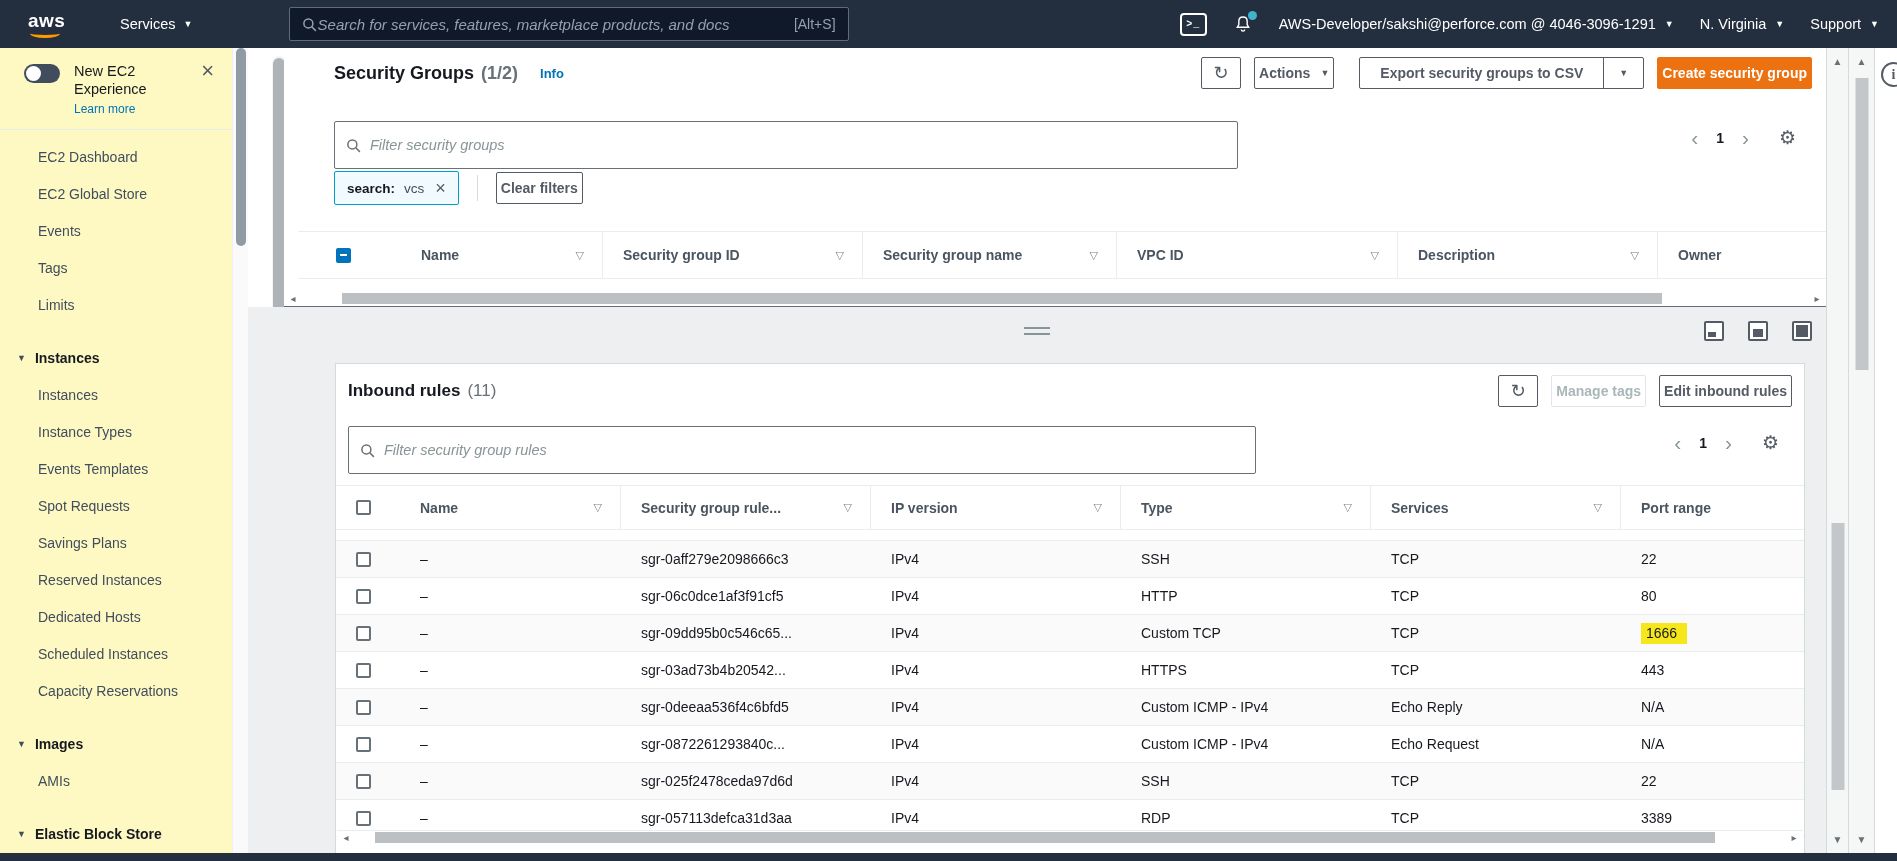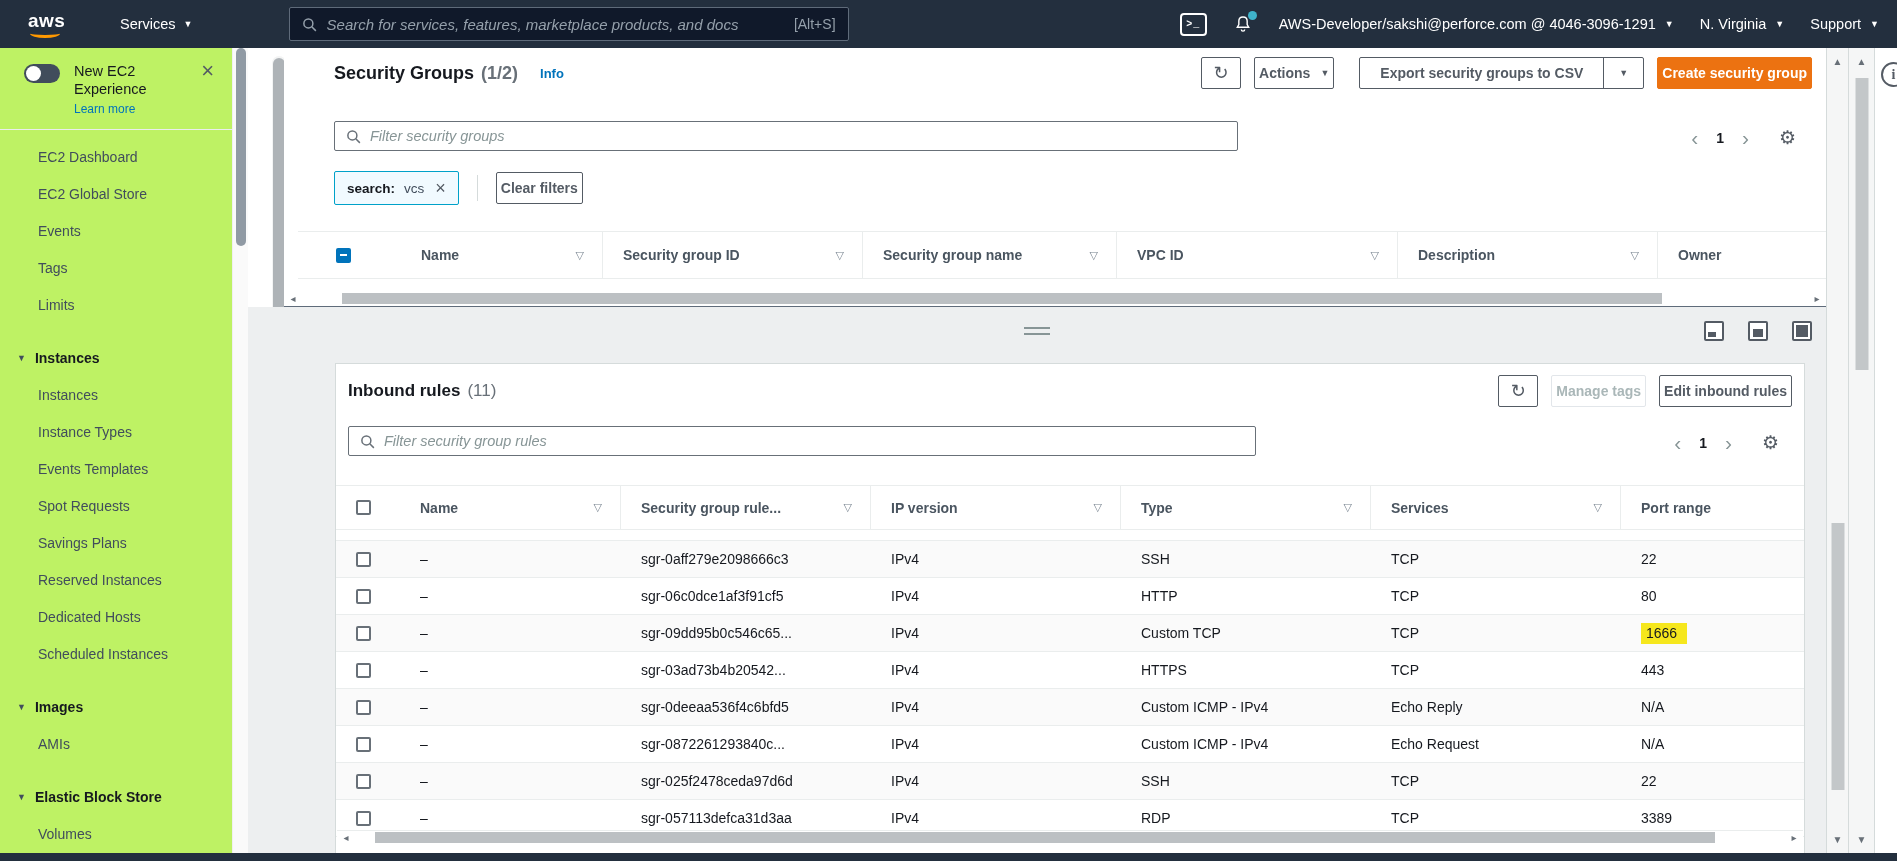--- a/index.html
+++ b/index.html
@@ -16,7 +16,7 @@
   .services { margin-left:48px; font-size:14.5px; display:flex; align-items:center; gap:8px; cursor:pointer; }
   .caret { font-size:9px; line-height:1; }
   .top-search { margin-left:96px; width:560px; height:34px; background:#10192a; border:1px solid #5f6b7a;
-                border-radius:2px; display:flex; align-items:center; padding:0 12px; gap:10px; }
+                border-radius:2px; display:flex; align-items:center; padding:0 12px; gap:1px; }
   .top-search input { flex:1; background:transparent; border:none; outline:none; color:#d5dbdb;
                       font-size:15px; font-style:italic; font-family:"Liberation Sans", sans-serif; }
   .top-search input::placeholder { color:#95a0ab; }

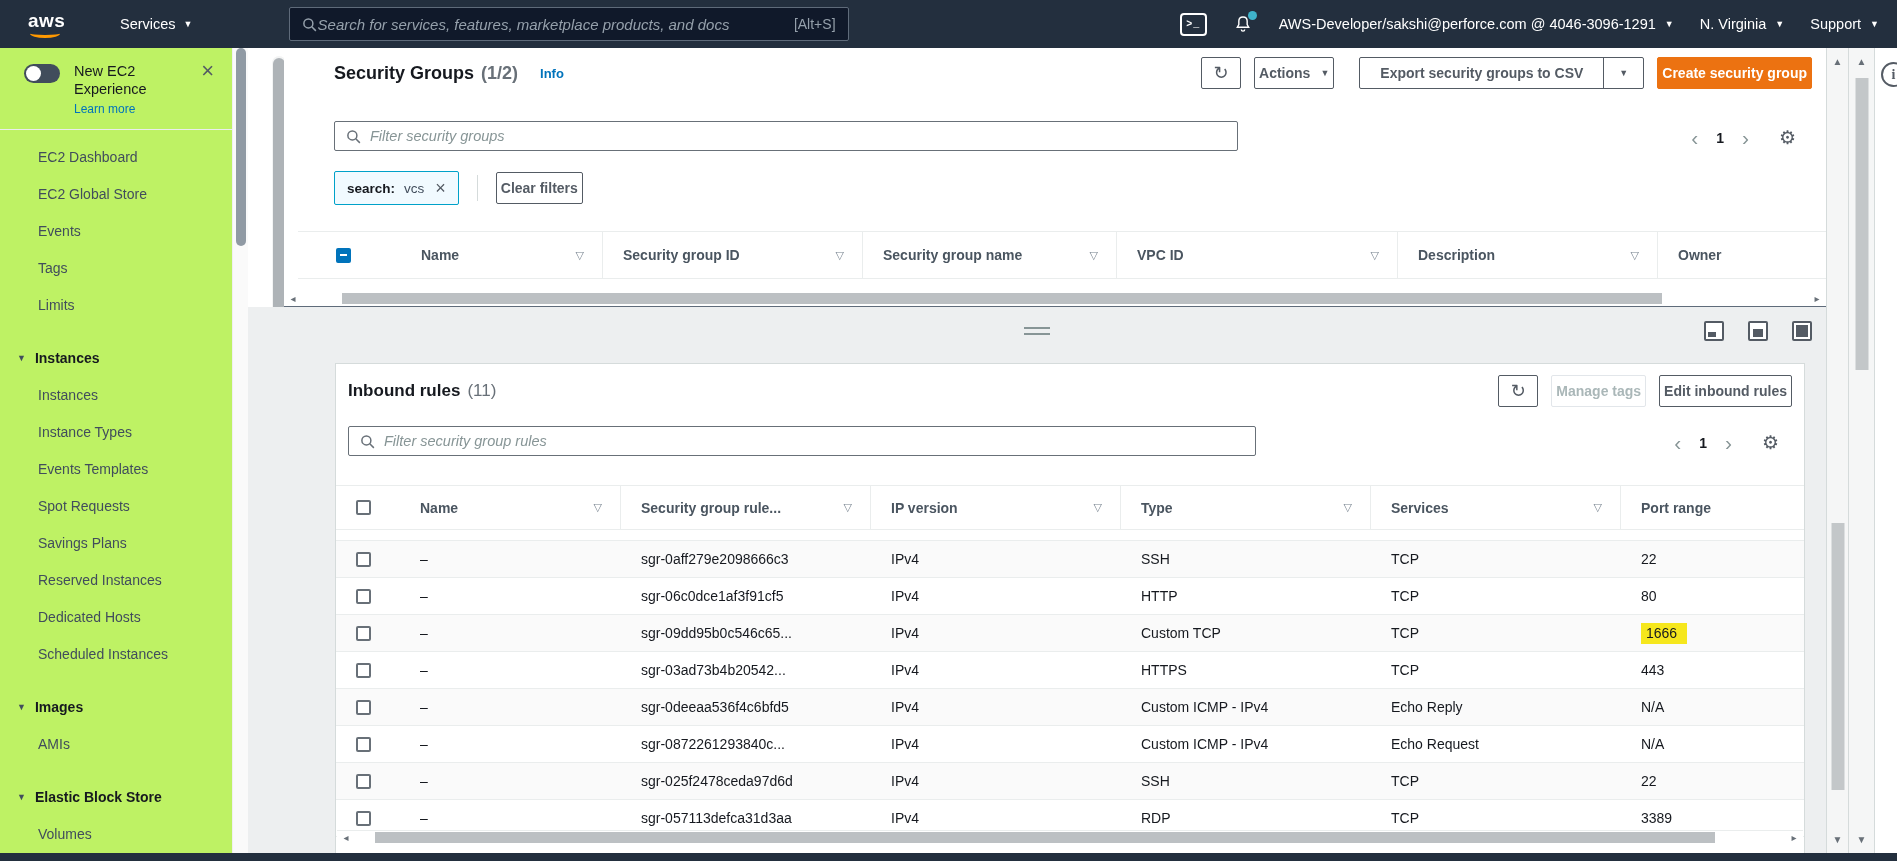--- a/index.html
+++ b/index.html
@@ -34,7 +34,7 @@
   .bottom-strip { position:absolute; bottom:0; left:0; right:0; height:8px; background:var(--topbar-bg); }
 
   
-  .sidebar { width:232px; background:#bef264; overflow:hidden; position:relative; }
+  .sidebar { width:232px; background:#fef9c3; overflow:hidden; position:relative; }
   .toggle-row { margin:14px 12px 0 24px; display:flex; align-items:flex-start; }
   .toggle-pill { width:36px; height:19px; border-radius:10px; background:#414d5c; position:relative; flex:none; margin-top:2px; cursor:pointer; }
   .toggle-pill .knob { position:absolute; left:2px; top:2px; width:15px; height:15px; background:#fff; border-radius:50%; }

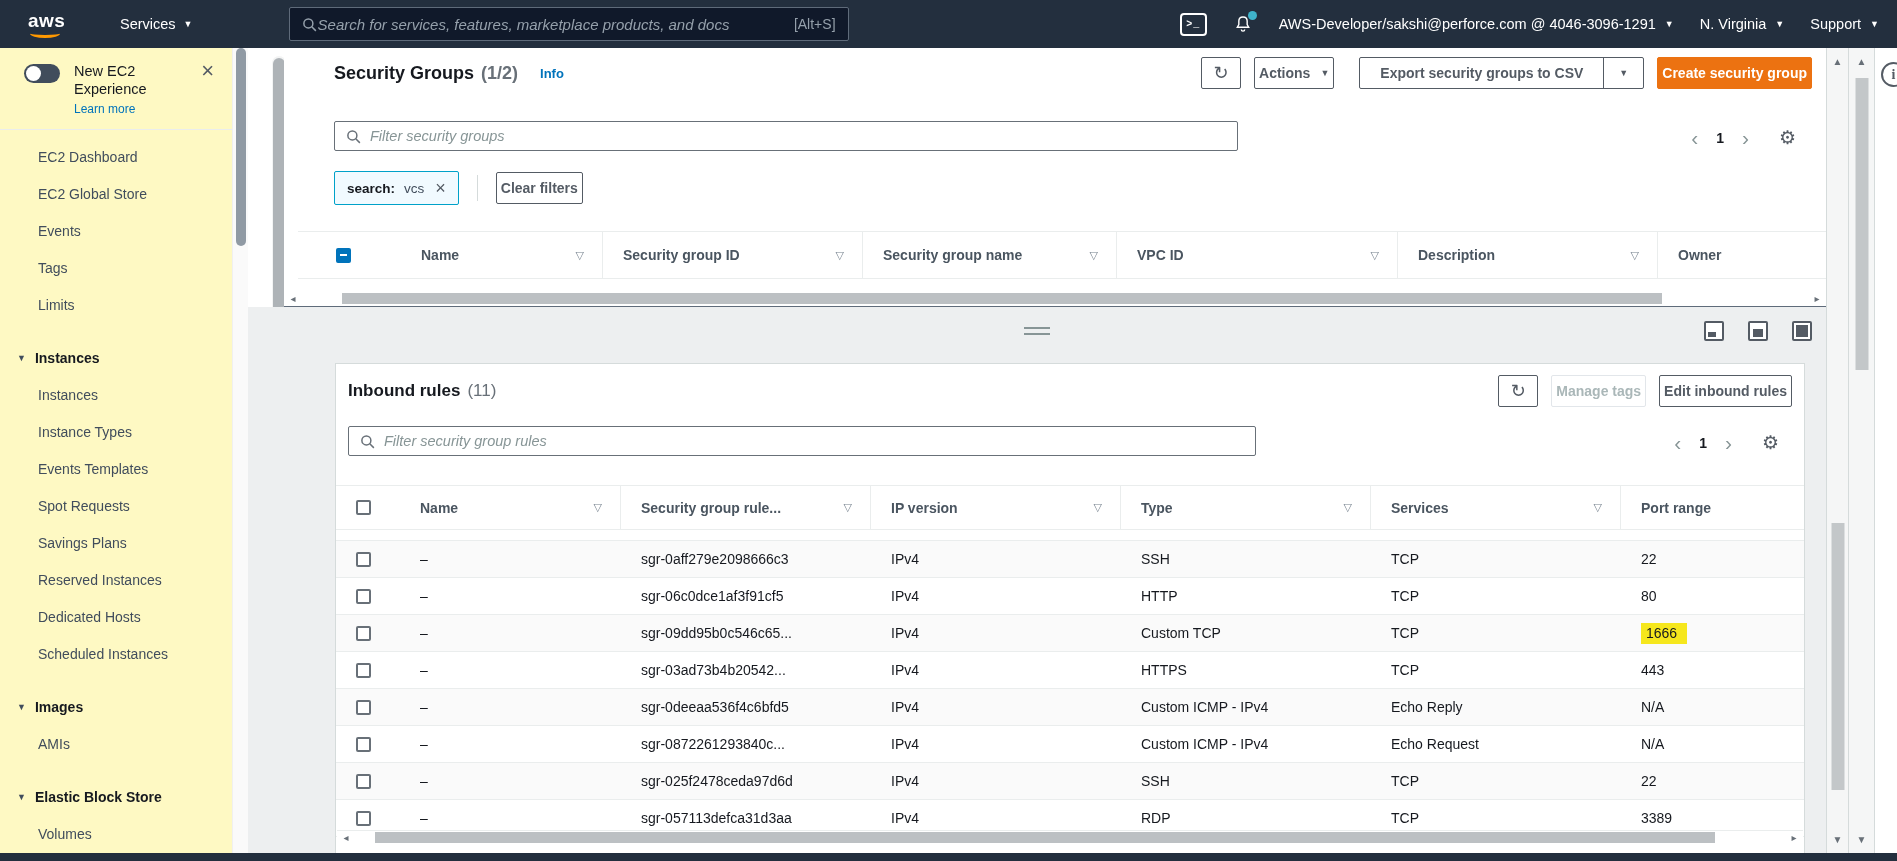--- a/index.html
+++ b/index.html
@@ -75,7 +75,7 @@
   .split-btn .seg2 { display:flex; align-items:center; padding:0 15px; border-left:1px solid #545b64; }
 
   .sg-row2 { position:absolute; top:73px; left:0; right:0; height:33px; }
-  .filter-input { position:absolute; left:50px; top:0; width:904px; height:30px; border:1px solid #687078; border-radius:2px;
+  .filter-input { position:absolute; left:50px; top:0; width:904px; height:48px; border:1px solid #687078; border-radius:2px;
                   background:#fff; display:flex; align-items:center; padding:0 11px; gap:9px; }
   .filter-input input { flex:1; border:none; outline:none; font-size:14.5px; font-style:italic; color:#16191f; font-family:"Liberation Sans", sans-serif; }
   .filter-input input::placeholder { color:#879596; }

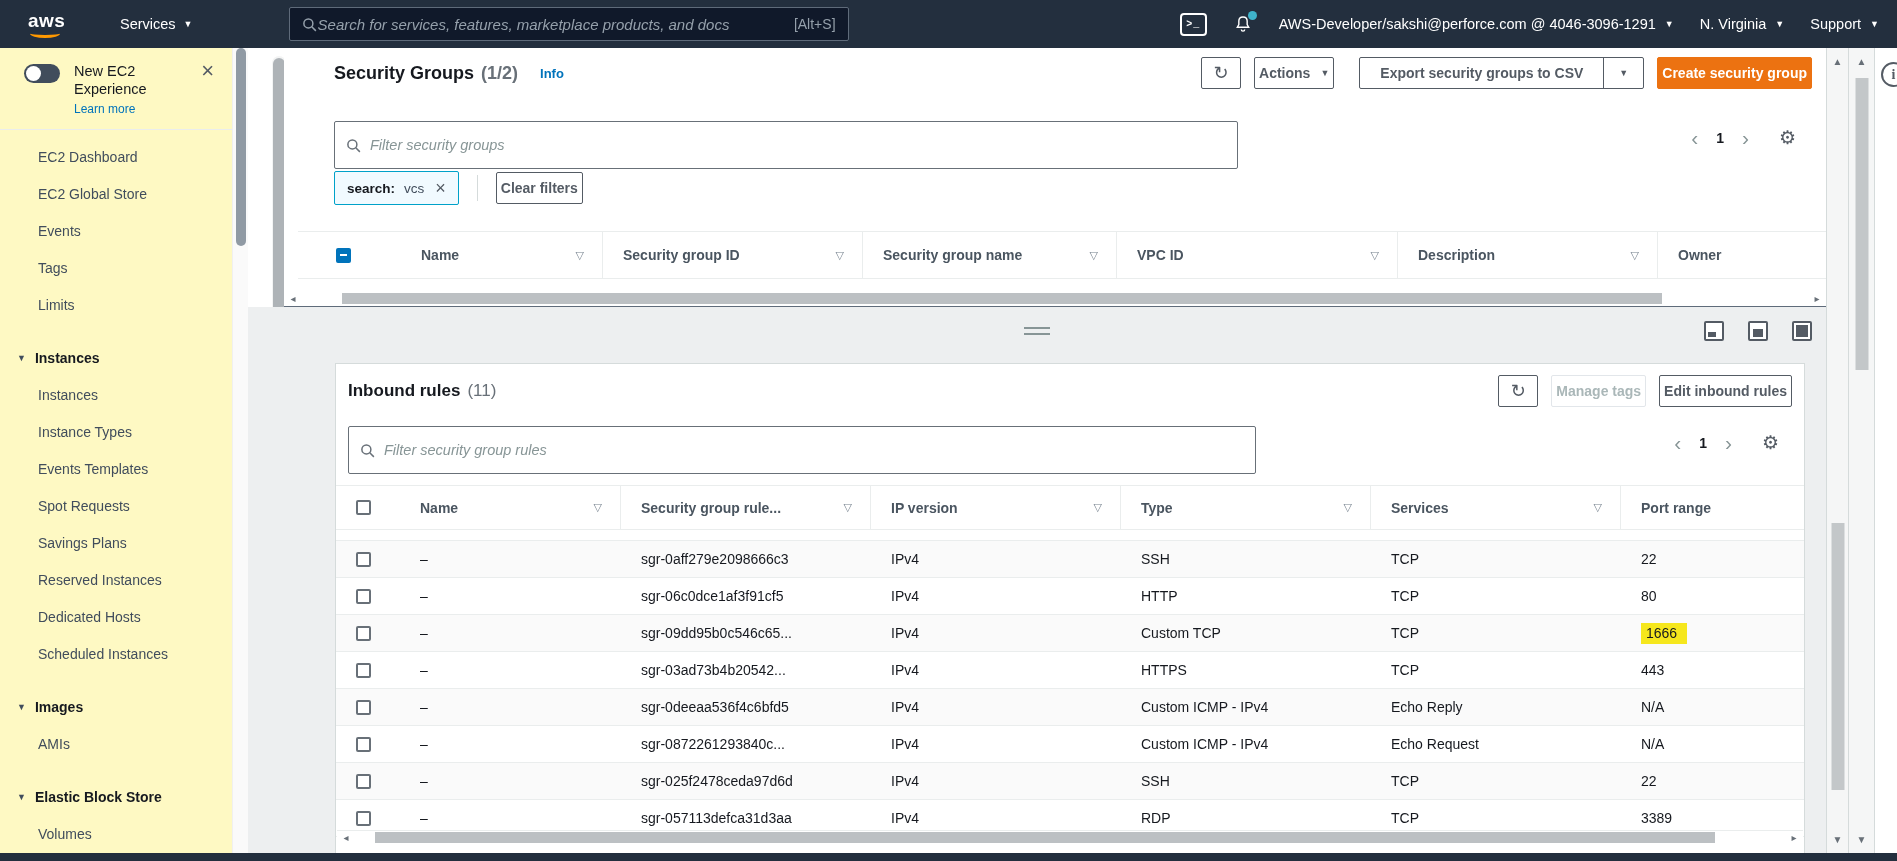--- a/index.html
+++ b/index.html
@@ -243,6 +243,7 @@
         <li>Reserved Instances</li>
         <li>Dedicated Hosts</li>
         <li>Scheduled Instances</li>
+        <li>Capacity Reservations</li>
 
         <li class="section">
           <span class="sec-caret">▼</span>

